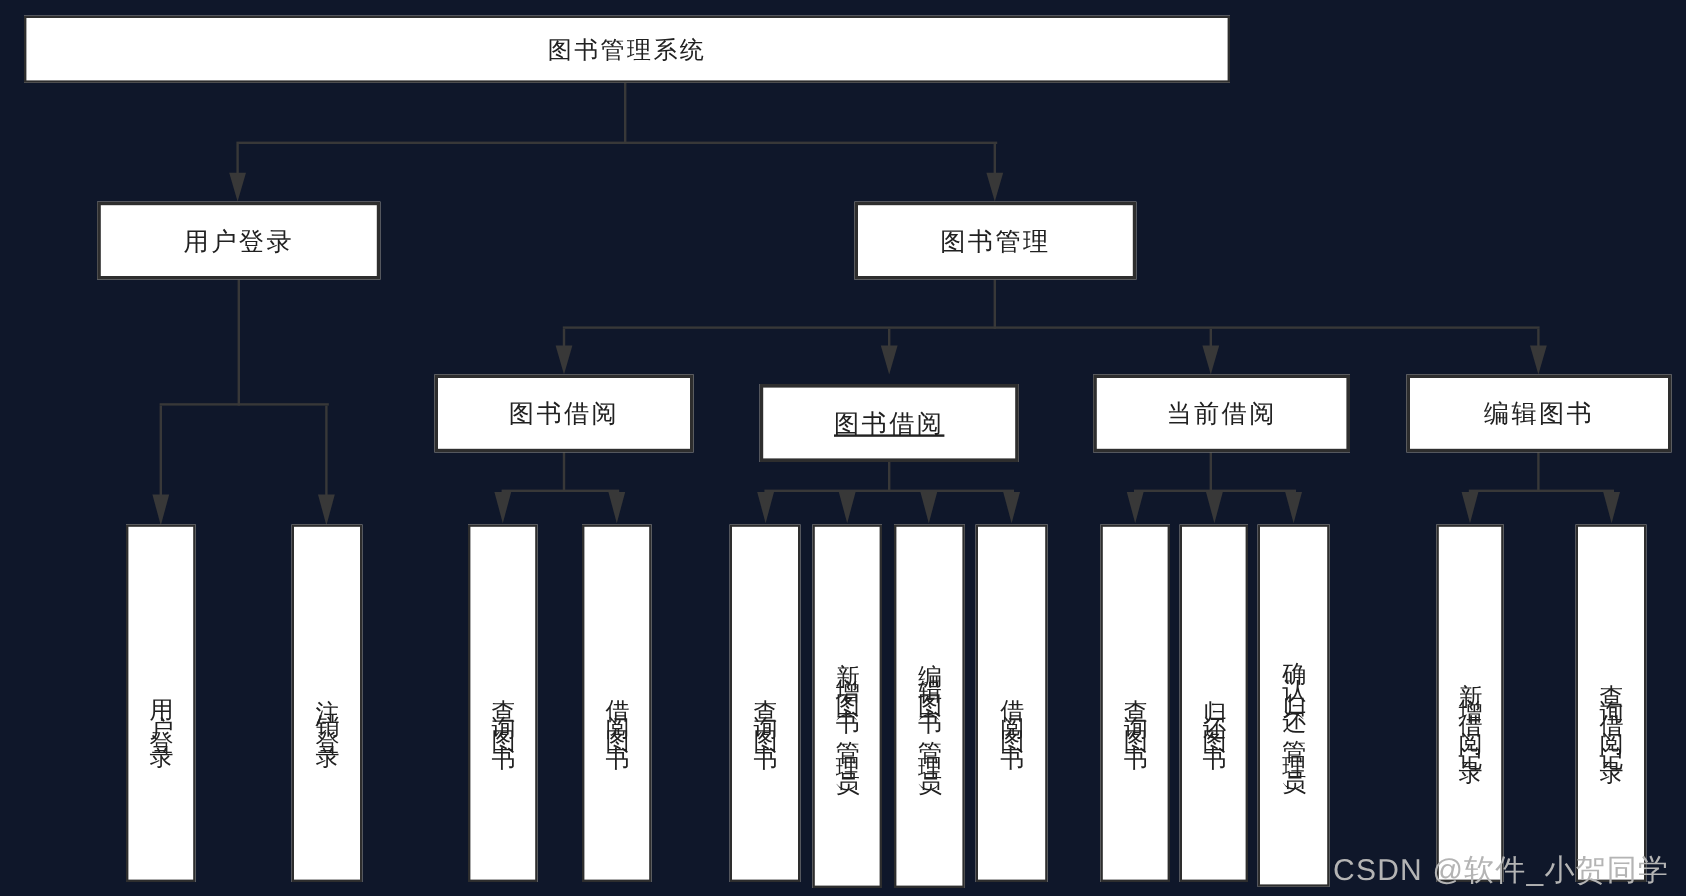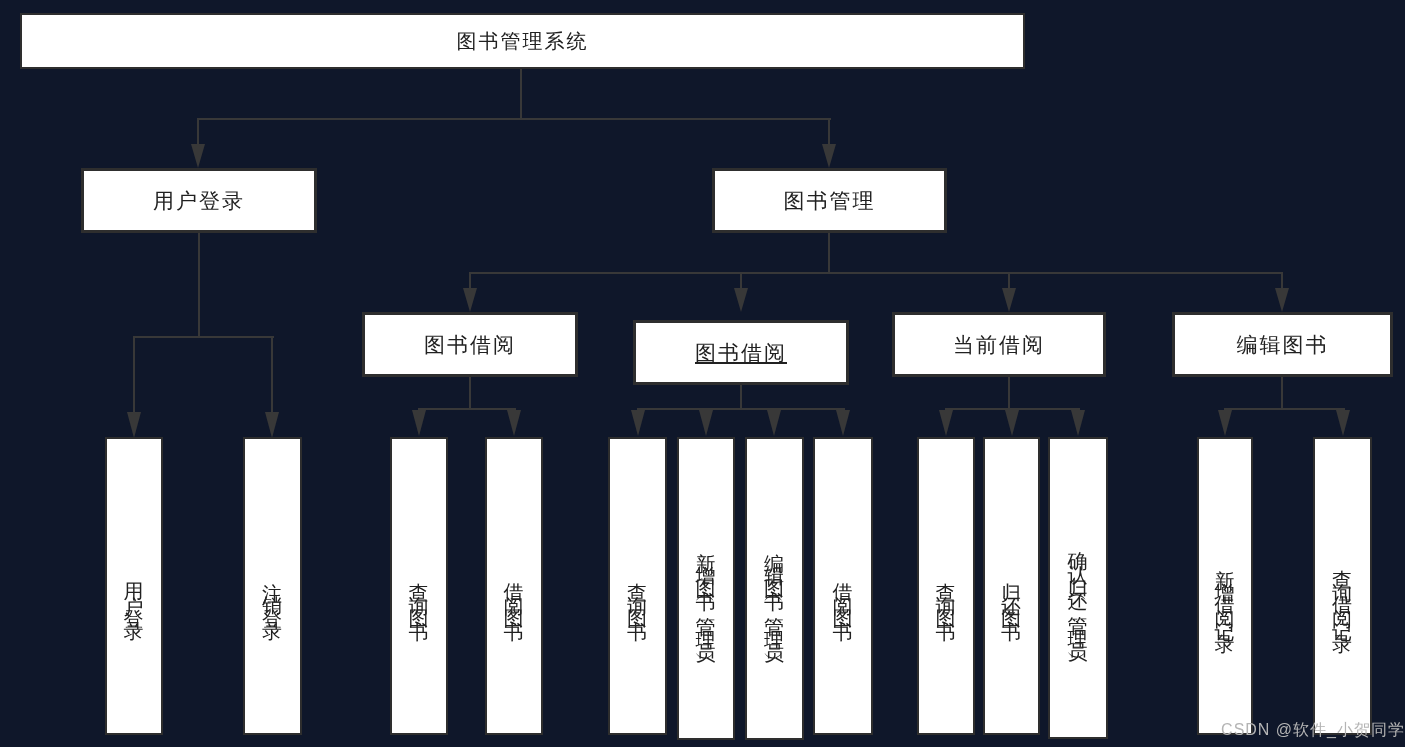--- a/index.html
+++ b/index.html
@@ -104,7 +104,7 @@
   <div class="box" style="left:633px;top:320px;width:216px;height:65px;text-decoration:underline;">
     <span>图书借阅</span>
   </div>
-  <div class="box" style="left:892px;top:312px;width:214px;height:65px;">
+  <div class="box" style="left:911px;top:312px;width:214px;height:65px;">
     <span>当前借阅</span>
   </div>
   <div class="box" style="left:1172px;top:312px;width:221px;height:65px;">

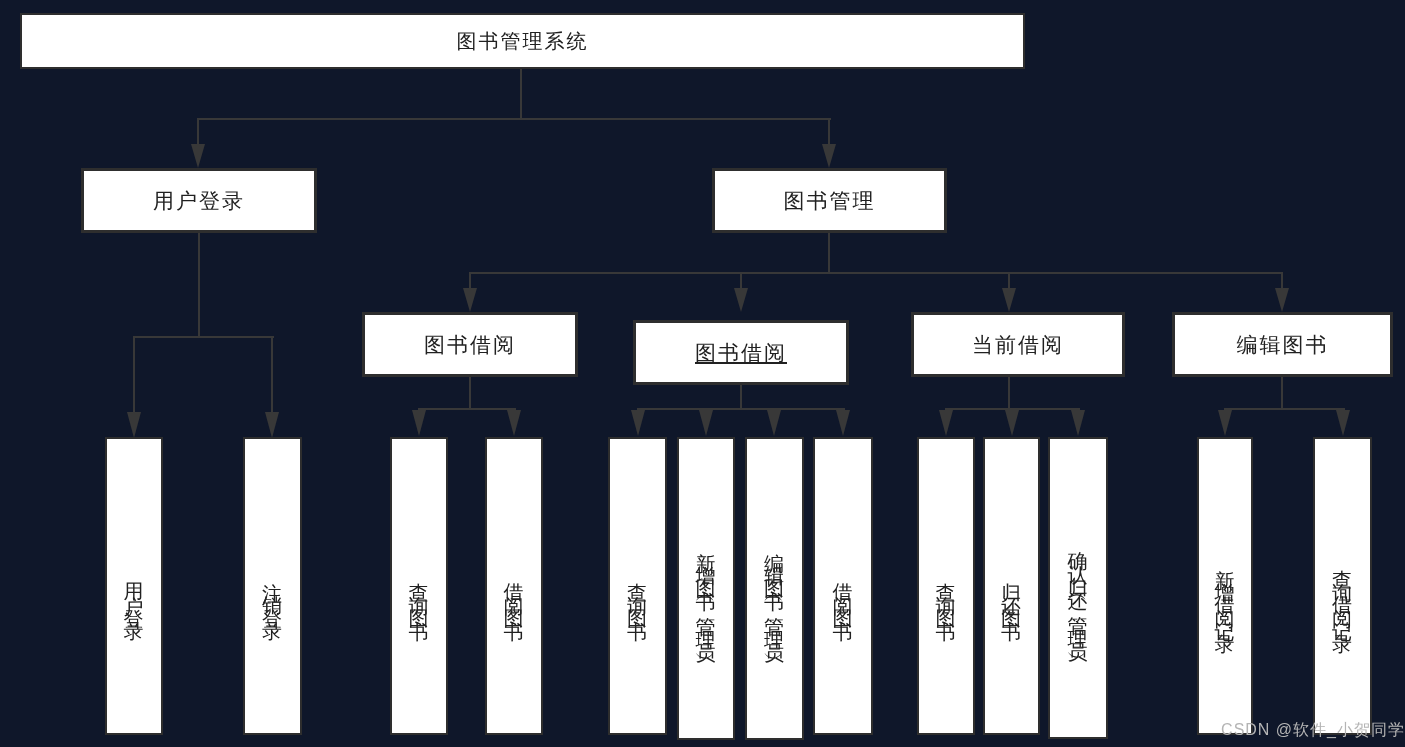--- a/index.html
+++ b/index.html
@@ -29,7 +29,7 @@
   }
   .ar.m{border-top-width:24px;}
   .wm{
-    position:absolute;right:0;bottom:6px;font-size:16px;color:#b4b4b4;
+    position:absolute;right:14px;bottom:6px;font-size:25px;color:#b4b4b4;
     letter-spacing:1px;white-space:nowrap;
   }
 </style>

